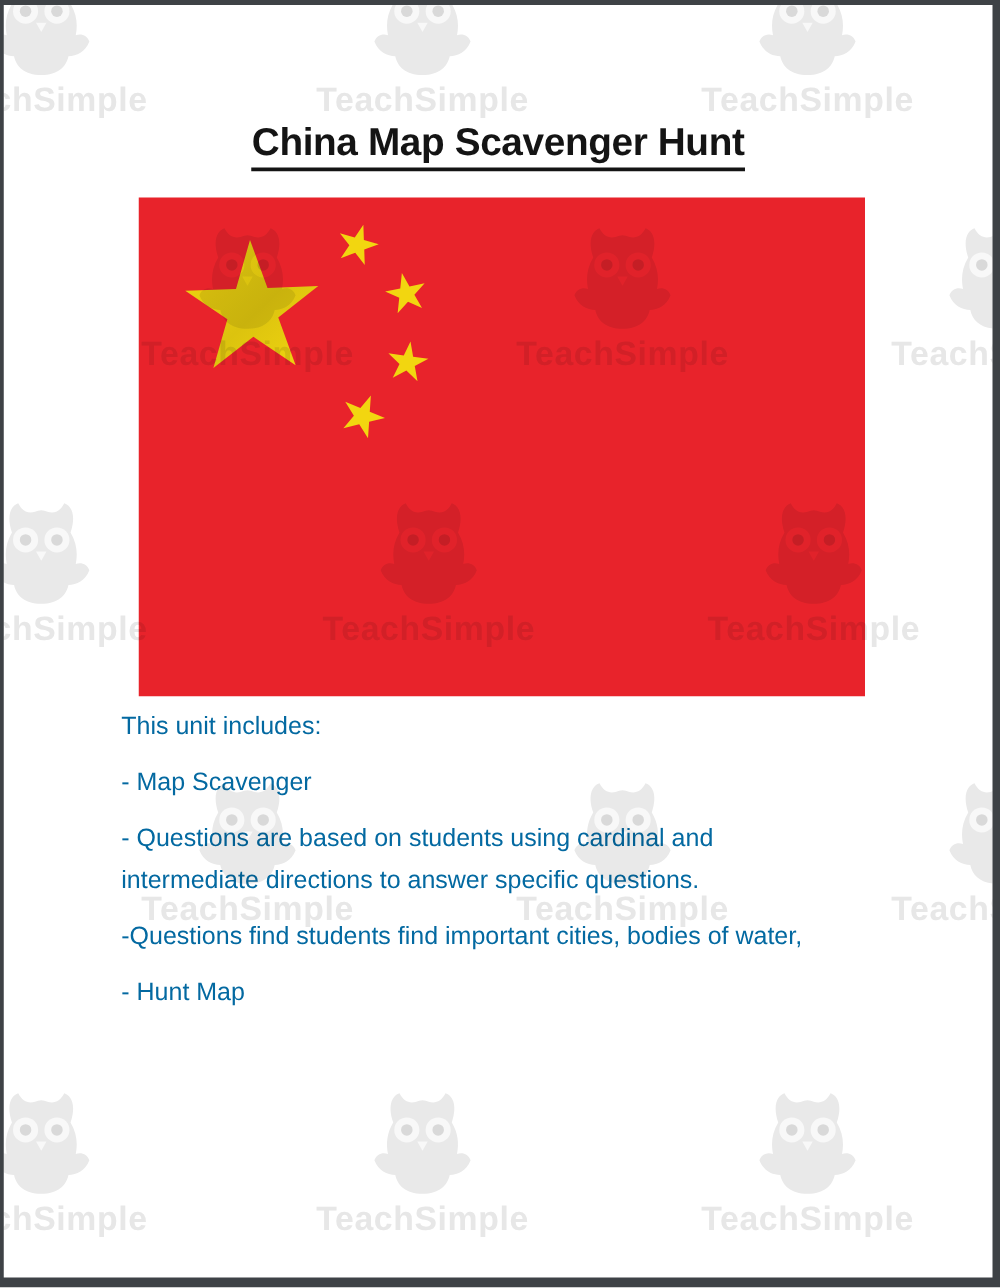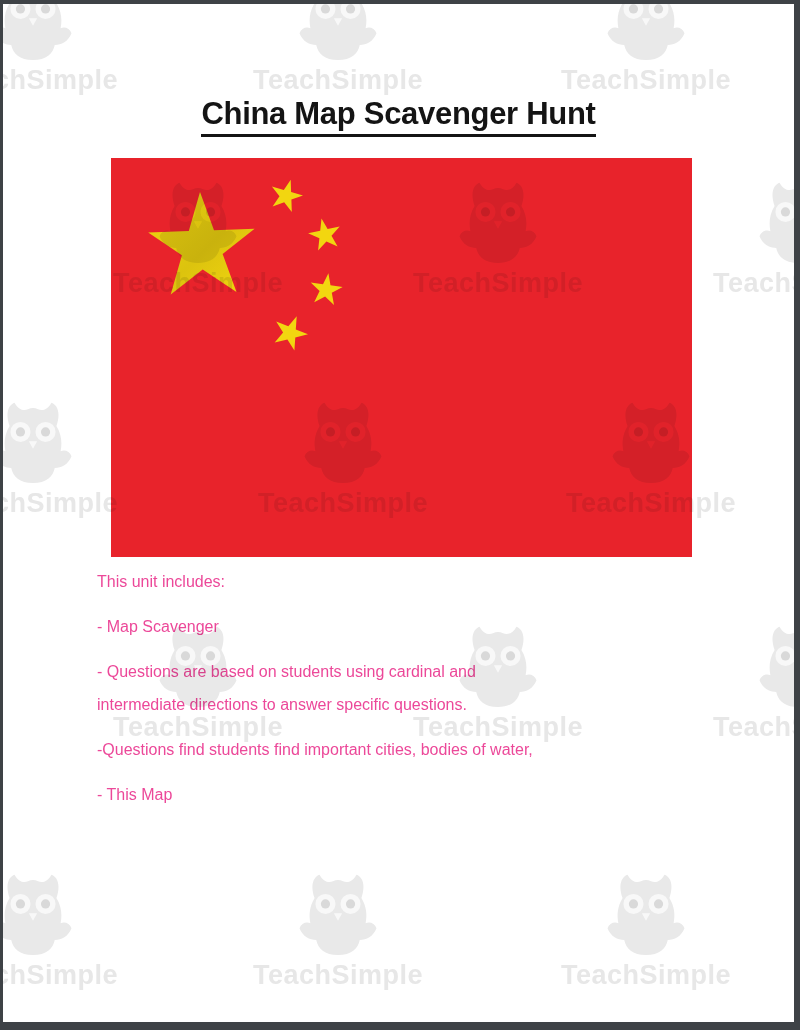--- a/index.html
+++ b/index.html
@@ -21,7 +21,7 @@
   .flag svg{position:absolute;left:0;top:0;width:100%;height:100%;}
   .content{
     position:absolute;left:94px;top:561px;width:640px;
-    font-size:16px;line-height:33px;color:#ec4899;
+    font-size:20px;line-height:33px;color:#0369a1;
   }
   .content p{margin:0 0 12px 0;}
   .wm-layer{

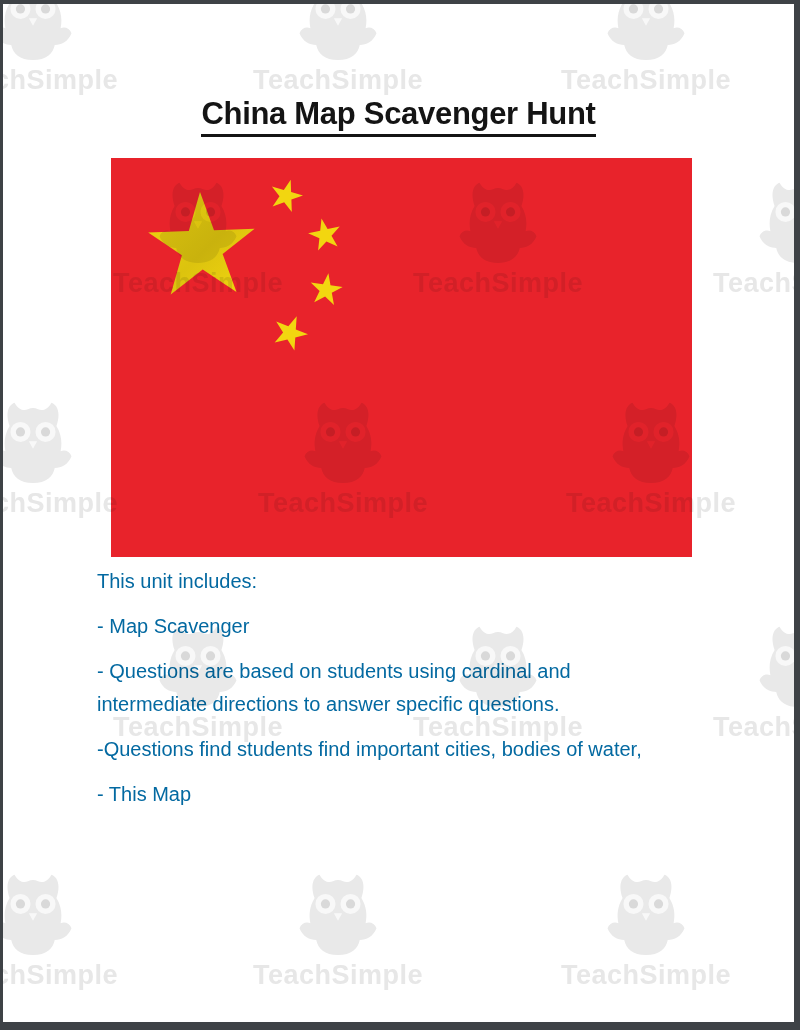--- a/index.html
+++ b/index.html
@@ -64,7 +64,7 @@
       <p><span>- Map Scavenger</span></p>
       <p><span>- Questions are based on students using cardinal and</span><br><span>intermediate directions to answer specific questions.</span></p>
       <p><span>-Questions find students find important cities, bodies of water,</span><br></p>
-      <p><span>- This Map</span></p>
+      <p><span>- Hunt Map</span></p>
     </div>
 
   <div class="wm-layer" id="wm-layer">

